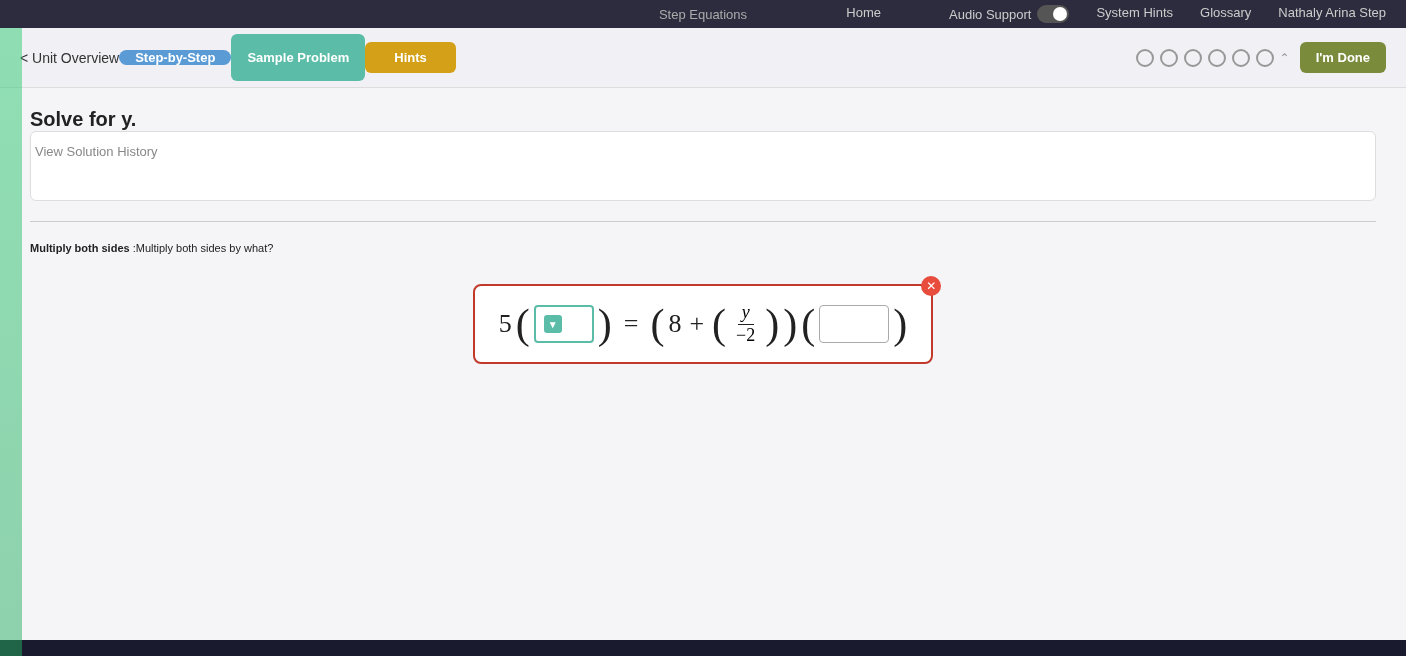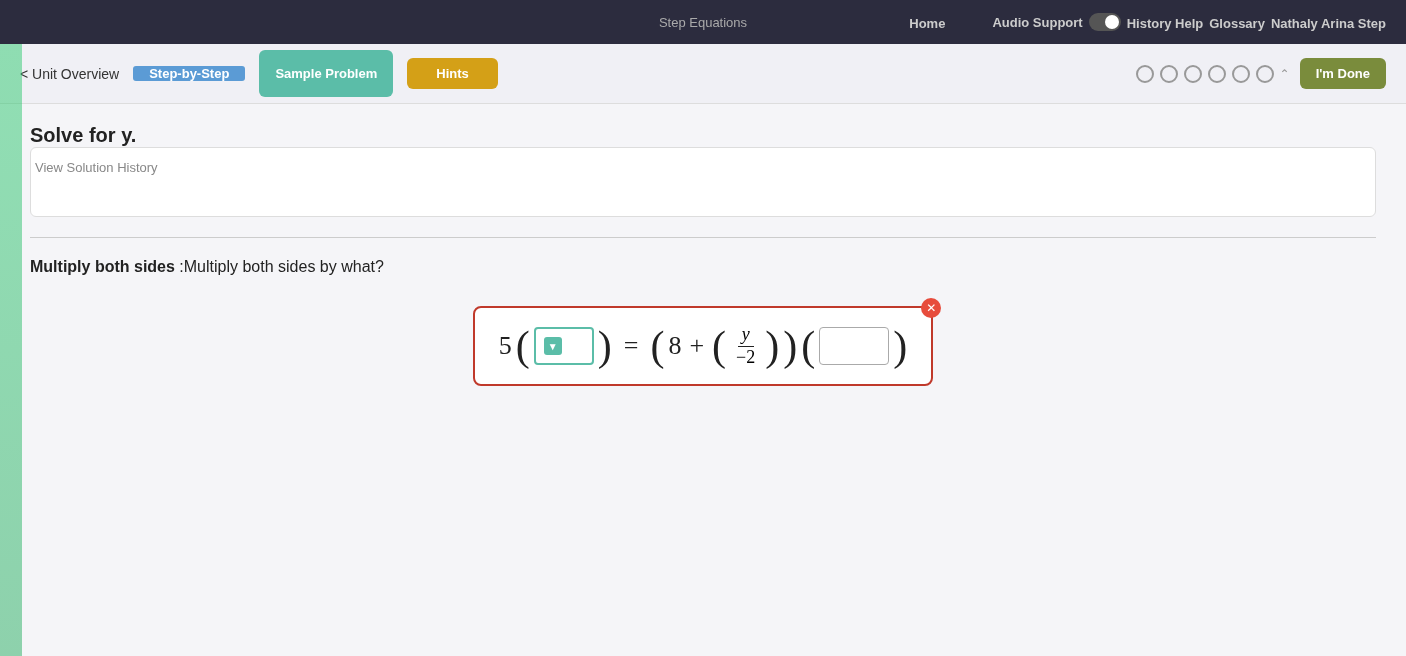--- a/index.html
+++ b/index.html
@@ -15,7 +15,7 @@
     
     .top-nav {
       background: #2c2c3e;
-      height: 44px;
+      height: 28px;
       display: flex;
       align-items: center;
       justify-content: flex-end;

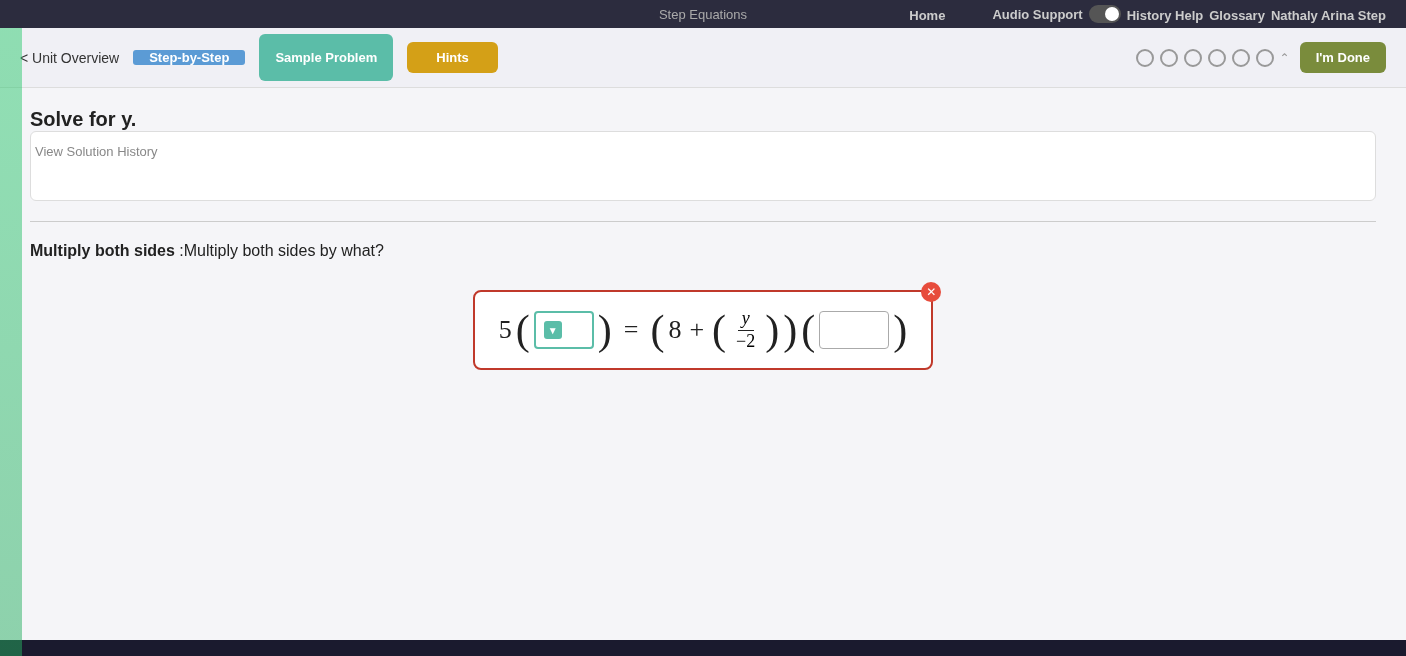--- a/index.html
+++ b/index.html
@@ -33,9 +33,8 @@
 
     .nav-links {
       display: flex;
-      align-items: flex-end;
-      gap: 6px;
-      font-weight: bold;
+      align-items: flex-start;
+      gap: 27px;
     }
 
     .nav-link {

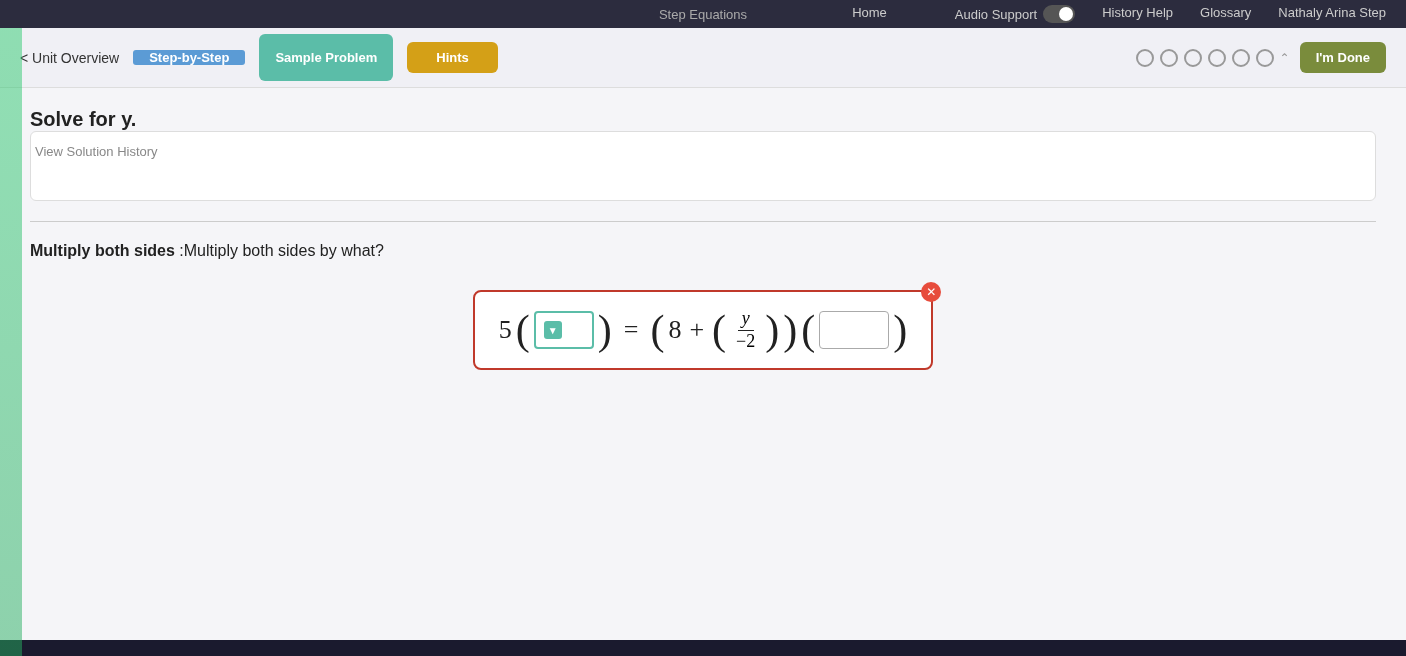--- a/index.html
+++ b/index.html
@@ -340,7 +340,7 @@
       <span>Audio Support</span>
       <div class="toggle-switch"></div>
     </div>
-    <a class="nav-link">History Help</a>
+    <a class="nav-link">System Hints</a>
     <a class="nav-link">Glossary</a>
     <span class="nav-link">Nathaly Arina Step</span>
   </div>

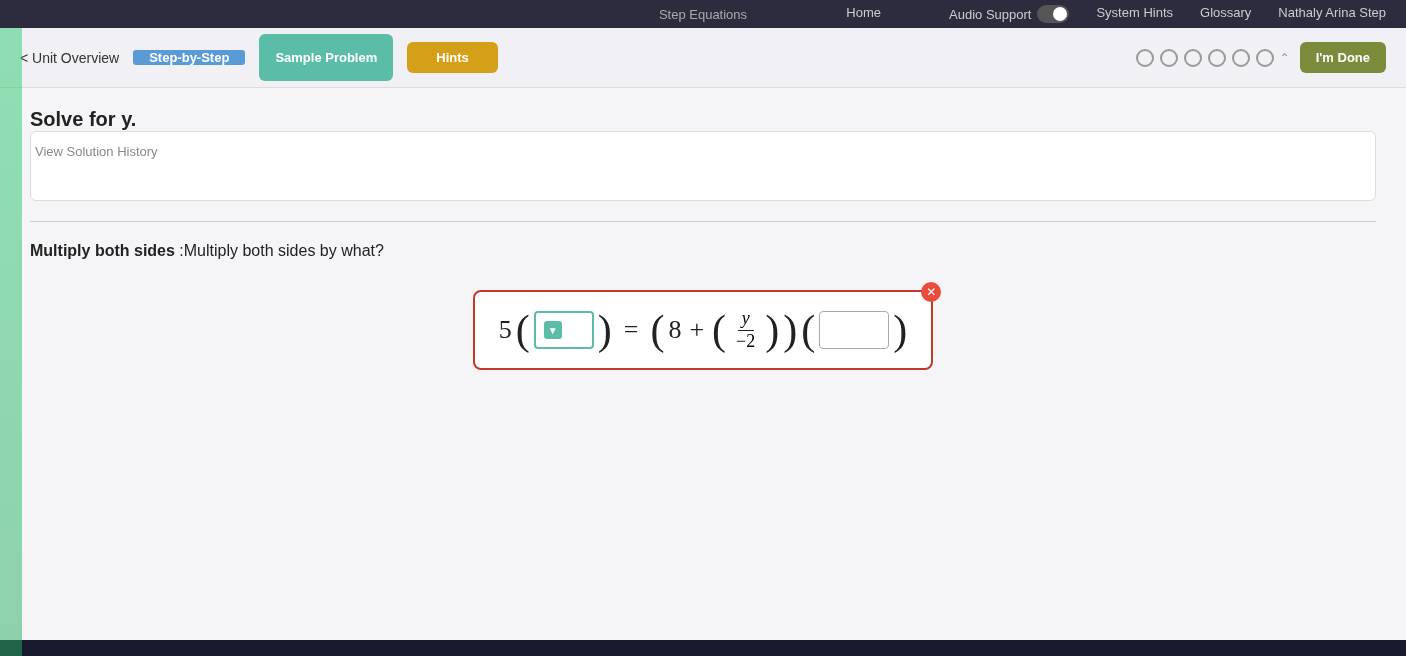--- a/index.html
+++ b/index.html
@@ -78,7 +78,6 @@
       display: flex;
       align-items: center;
       padding: 0 20px;
-      gap: 14px;
       border-bottom: 1px solid #ddd;
     }
 

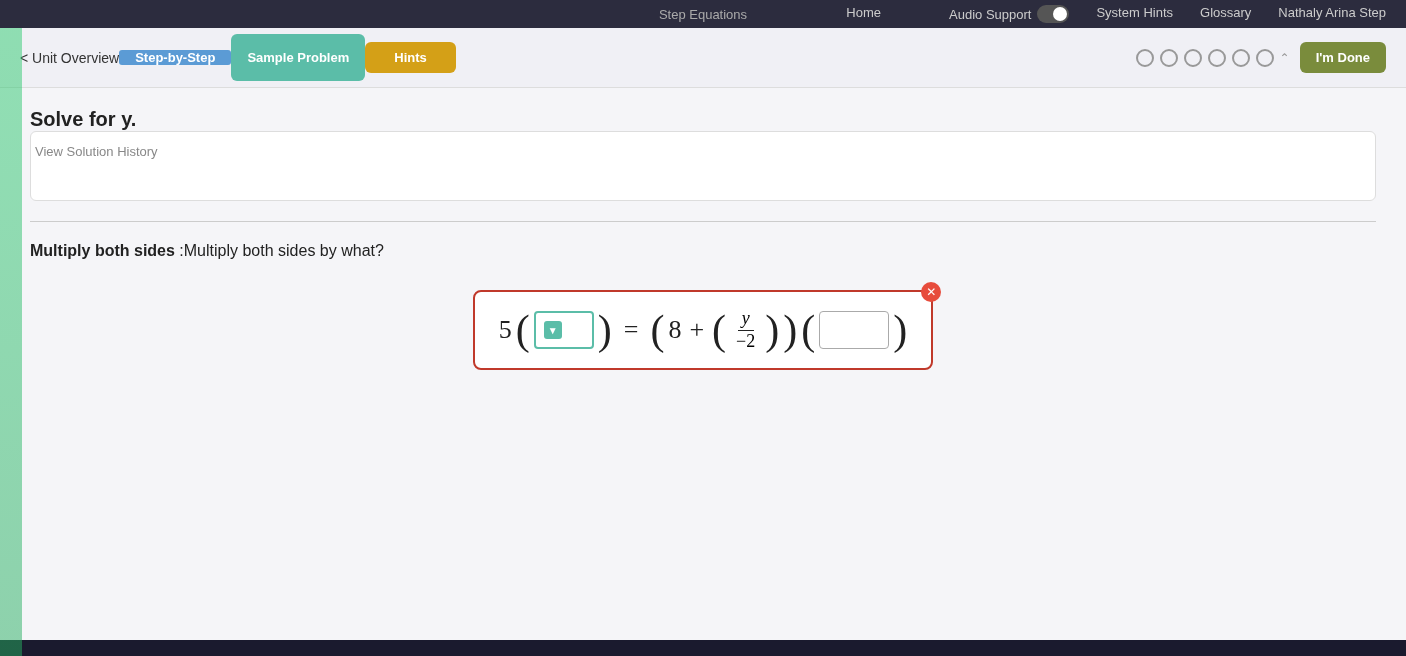--- a/index.html
+++ b/index.html
@@ -94,7 +94,7 @@
       background: #5b9bd5;
       color: white;
       border: none;
-      border-radius: 3px;
+      border-radius: 10px;
       padding: 0 16px;
       font-size: 13px;
       font-weight: bold;

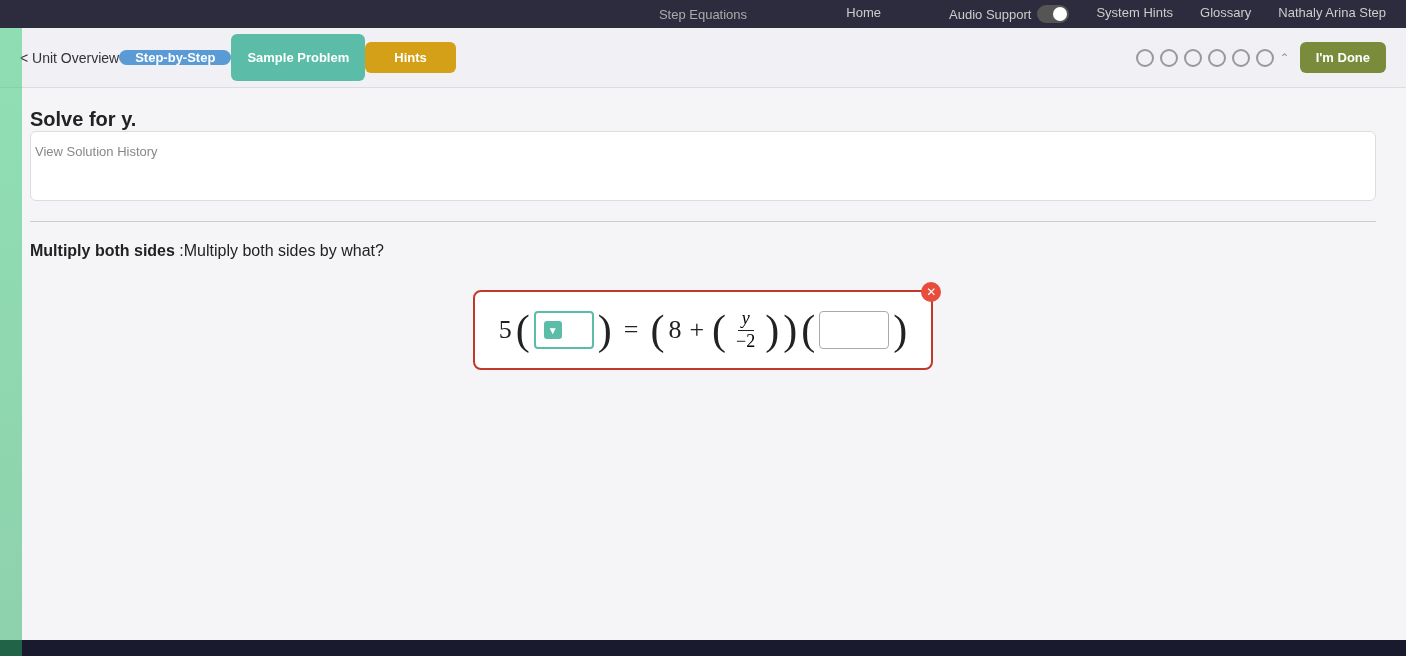--- a/index.html
+++ b/index.html
@@ -195,7 +195,7 @@
     }
 
     .multiply-instruction {
-      font-size: 16px;
+      font-size: 11px;
       color: #222;
       margin-bottom: 30px;
       margin-top: 6px;

